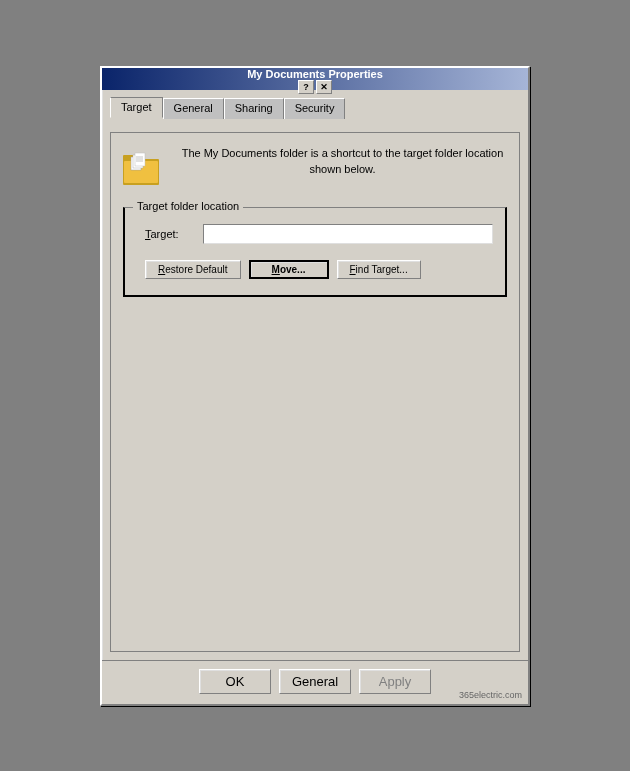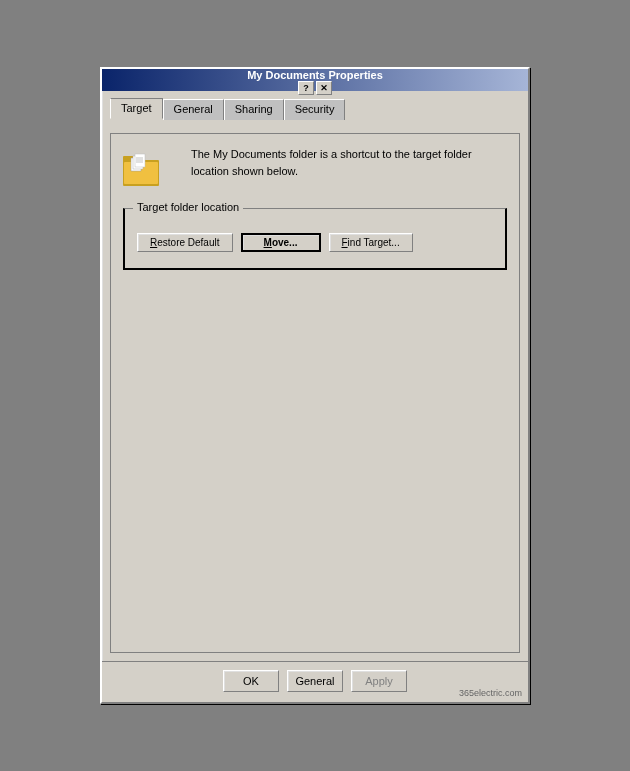--- a/index.html
+++ b/index.html
@@ -119,8 +119,9 @@
     .info-section {
       display: flex;
       align-items: flex-start;
-      gap: 28px;
+      gap: 15px;
       margin-bottom: 20px;
+      text-align: center;
     }
 
     .folder-icon {

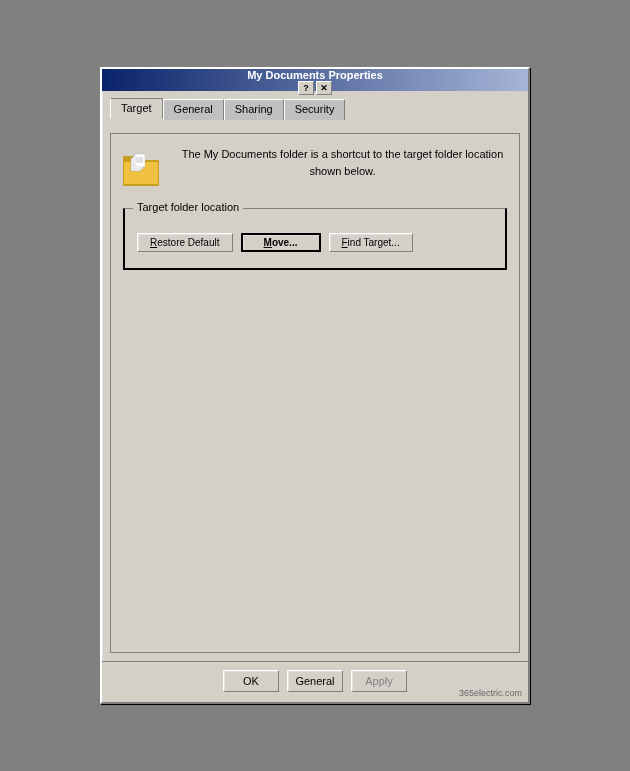--- a/index.html
+++ b/index.html
@@ -147,7 +147,7 @@
     .group-box {
       border: 2px solid #000000;
       border-top: 1px solid #808080;
-      padding: 8px 12px 16px 12px;
+      padding: 8px 12px 16px 20px;
       margin-top: 14px;
       position: relative;
     }

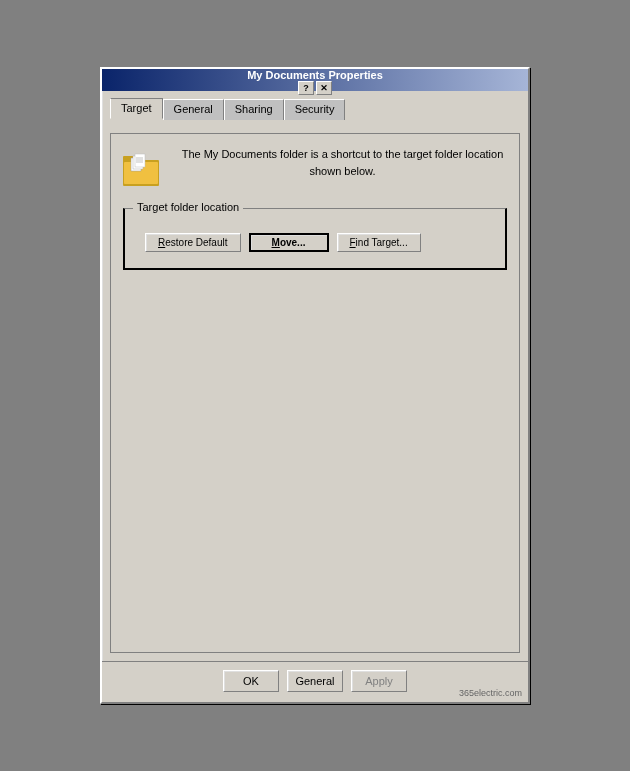--- a/index.html
+++ b/index.html
@@ -301,6 +301,12 @@
       <div class="group-box">
         <span class="group-box-label">Target folder location</span>
 
+        <div class="target-row">
+          <span class="target-label">
+            <span><span style="text-decoration:underline">T</span>arget:</span>
+          </span>
+          <input class="target-input" type="text" value="" style="">
+        </div>
 
         <div class="buttons-row">
           <button class="btn">

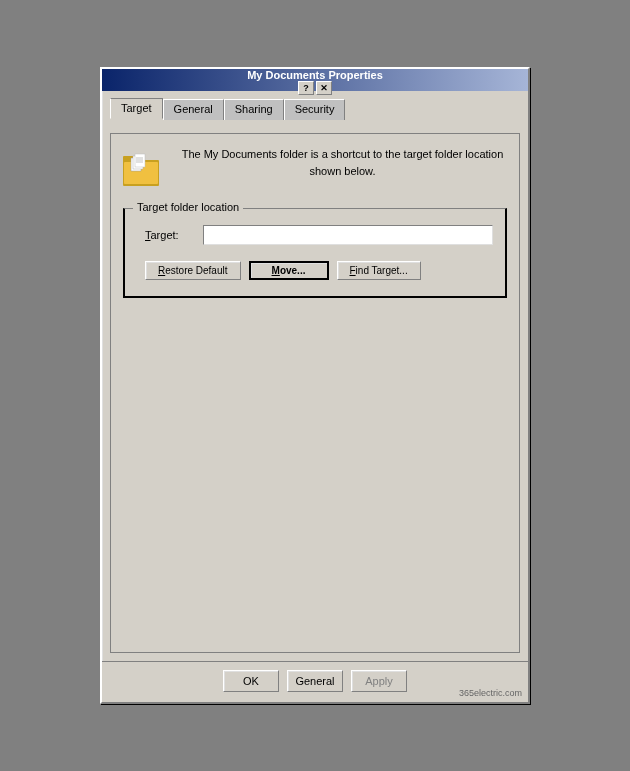--- a/index.html
+++ b/index.html
@@ -229,9 +229,9 @@
       background: #d4d0c8;
       border: 1px solid;
       border-color: #ffffff #808080 #808080 #ffffff;
-      font-size: 11px;
+      font-size: 13px;
       cursor: pointer;
-      width: 56px;
+      width: 72px;
       text-align: center;
       box-shadow: inset 1px 1px 0 #dfdfdf;
     }

